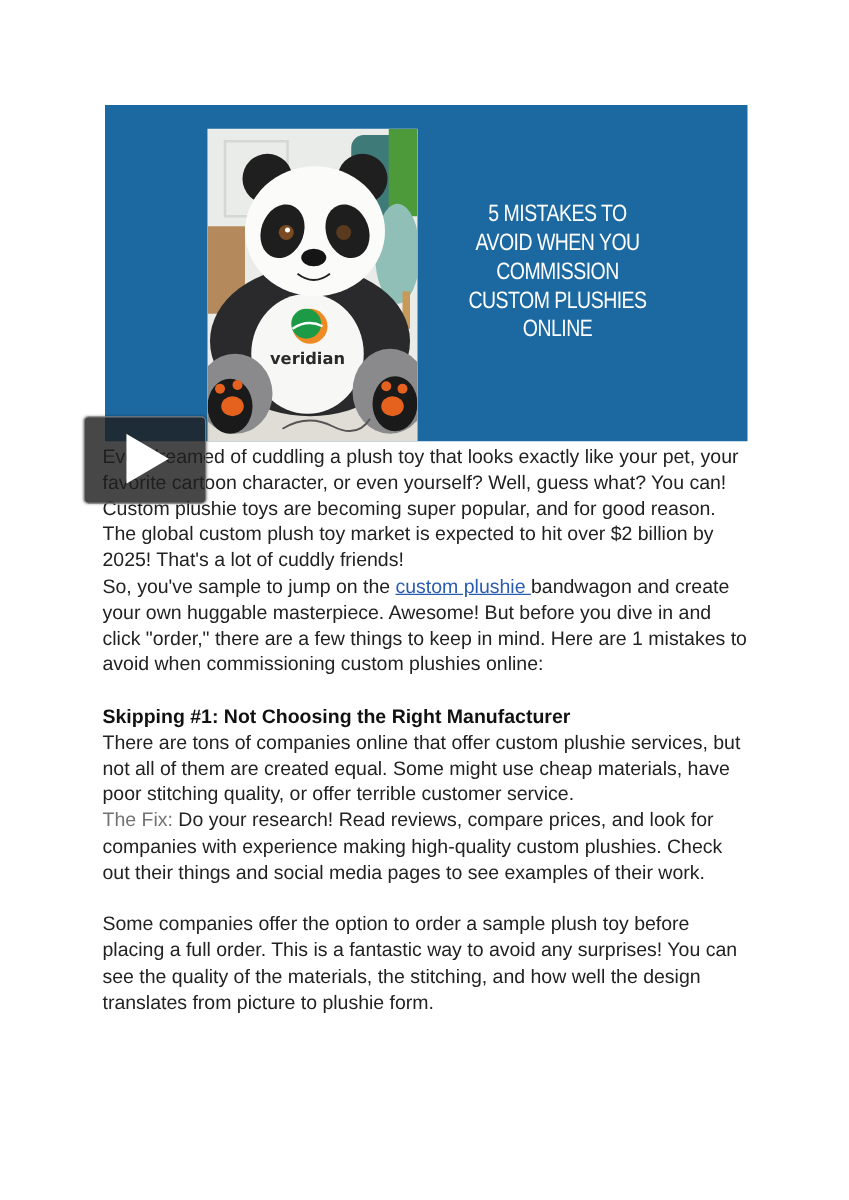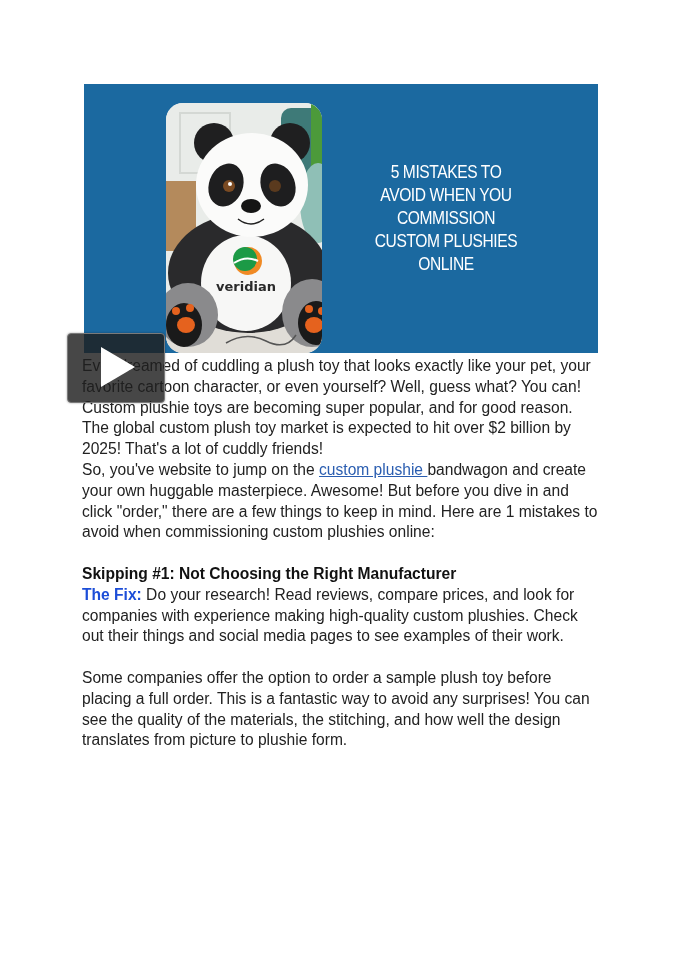--- a/index.html
+++ b/index.html
@@ -27,11 +27,10 @@
       position: absolute;
       left: 82px;
       top: 19px;
-      width: 156px;
+      width: 168px;
       height: 250px;
       overflow: hidden;
       background: linear-gradient(180deg, #e8ebe8 0%, #dfe2df 55%, #cfc9c0 100%);
-      border-radius: 17px;
     }
     .photo svg { display: block; }
     .banner-title {

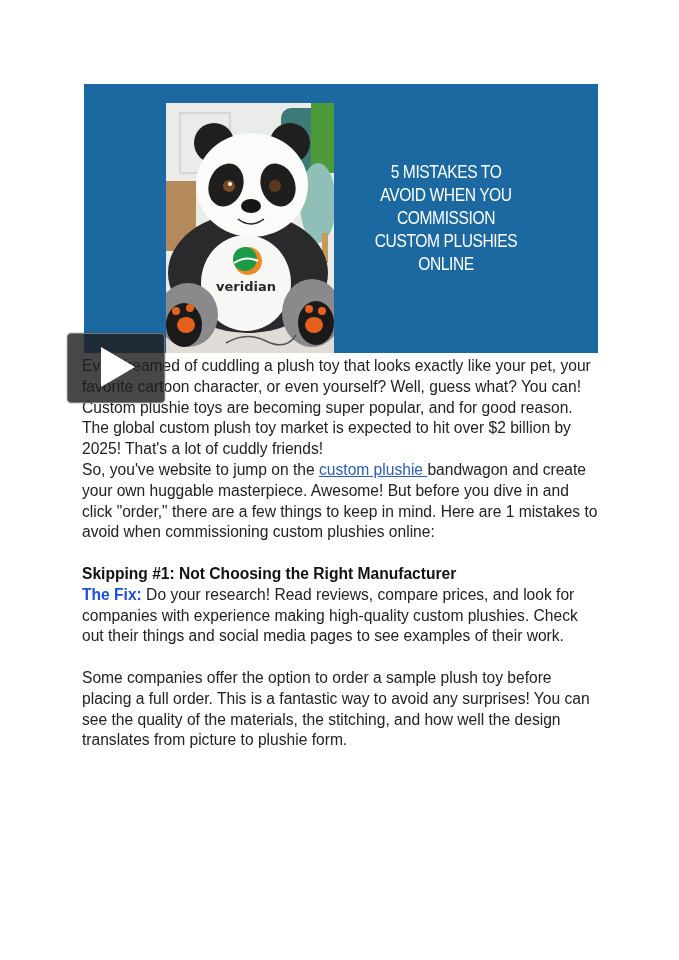--- a/index.html
+++ b/index.html
@@ -163,7 +163,7 @@
 
 <div class="content">
   <p>Ever dreamed of cuddling a plush toy that looks exactly like your pet, your favorite cartoon character, or even yourself? Well, guess what? You can! Custom plushie toys are becoming super popular, and for good reason. The global custom plush toy market is expected to hit over $2 billion by 2025! That's a lot of cuddly friends!</p>
-  <p><span>So, you've website to jump on the </span><a href="#">custom plushie </a><span>bandwagon and create your own huggable masterpiece. Awesome! But before you dive in and click "order," there are a few things to keep in mind. Here are 1 mistakes to avoid when commissioning custom plushies online:</span></p>
+  <p><span>So, you've sample to jump on the </span><a href="#">custom plushie </a><span>bandwagon and create your own huggable masterpiece. Awesome! But before you dive in and click "order," there are a few things to keep in mind. Here are 1 mistakes to avoid when commissioning custom plushies online:</span></p>
 
   <div class="gap"></div>
 

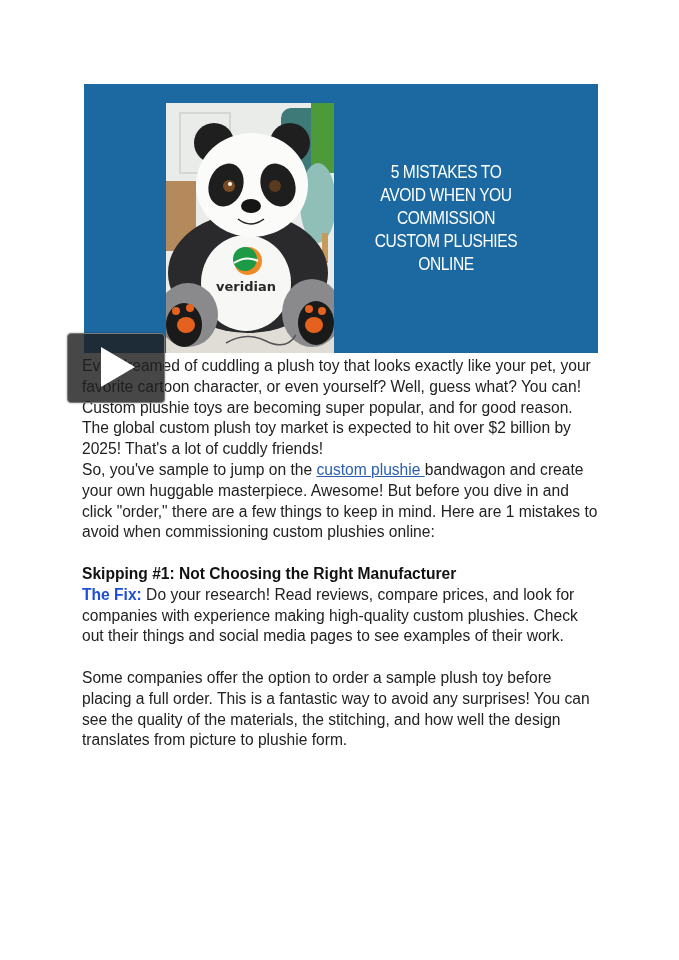--- a/index.html
+++ b/index.html
@@ -168,6 +168,7 @@
   <div class="gap"></div>
 
   <p class="heading">Skipping #1: Not Choosing the Right Manufacturer</p>
+  <p>There are tons of companies online that offer custom plushie services, but not all of them are created equal. Some might use cheap materials, have poor stitching quality, or offer terrible customer service.</p>
   <p><strong>The Fix:</strong><span> Do your research! Read reviews, compare prices, and look for companies with experience making high-quality custom plushies. Check out their things and social media pages to see examples of their work.</span></p>
 
   <div class="gap"></div>

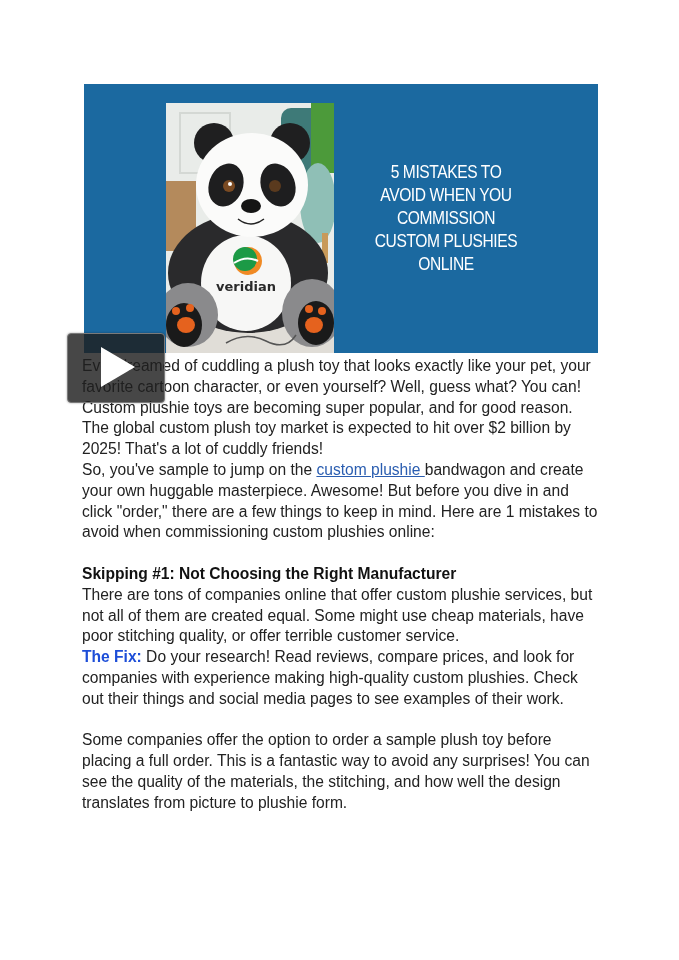--- a/index.html
+++ b/index.html
@@ -85,8 +85,8 @@
       color: #2a5db0;
     }
     .content strong {
-      font-weight: bold;
-      color: #1d4ed8;
+      font-weight: normal;
+      color: #737373;
     }
     .heading {
       font-weight: bold;

